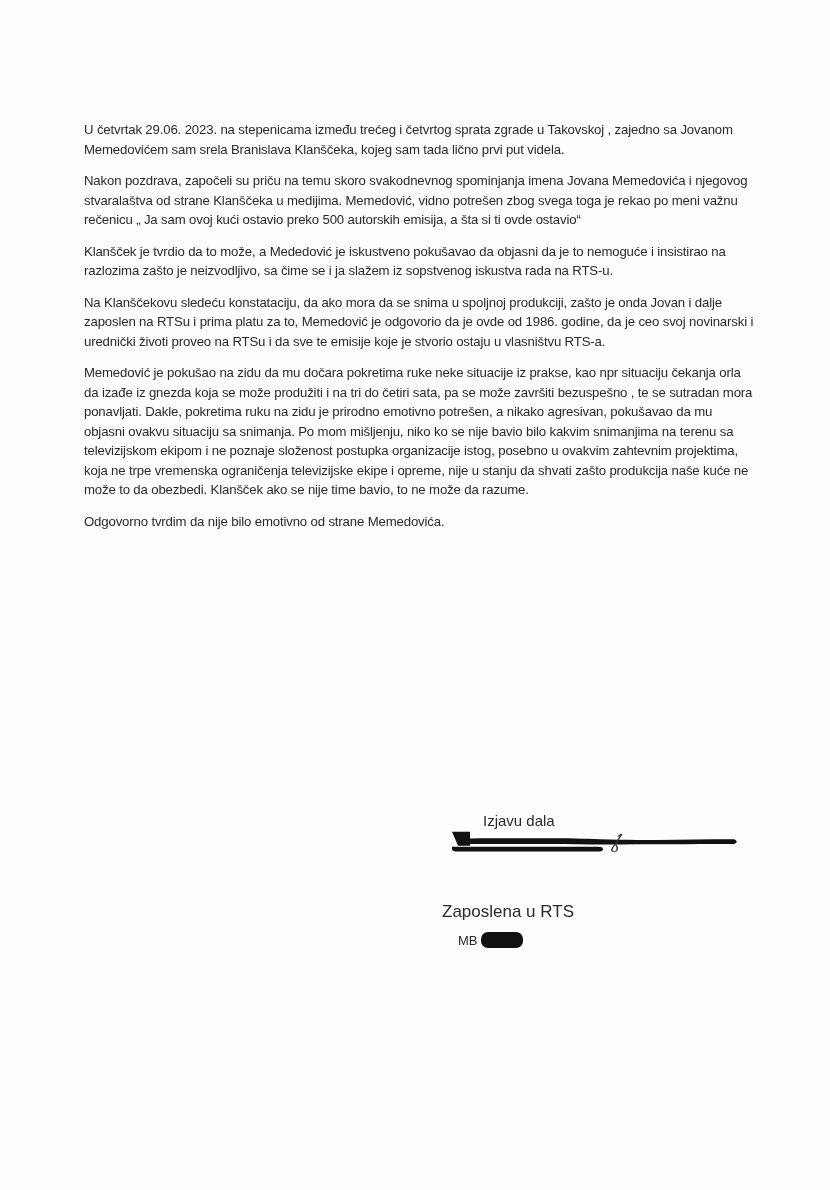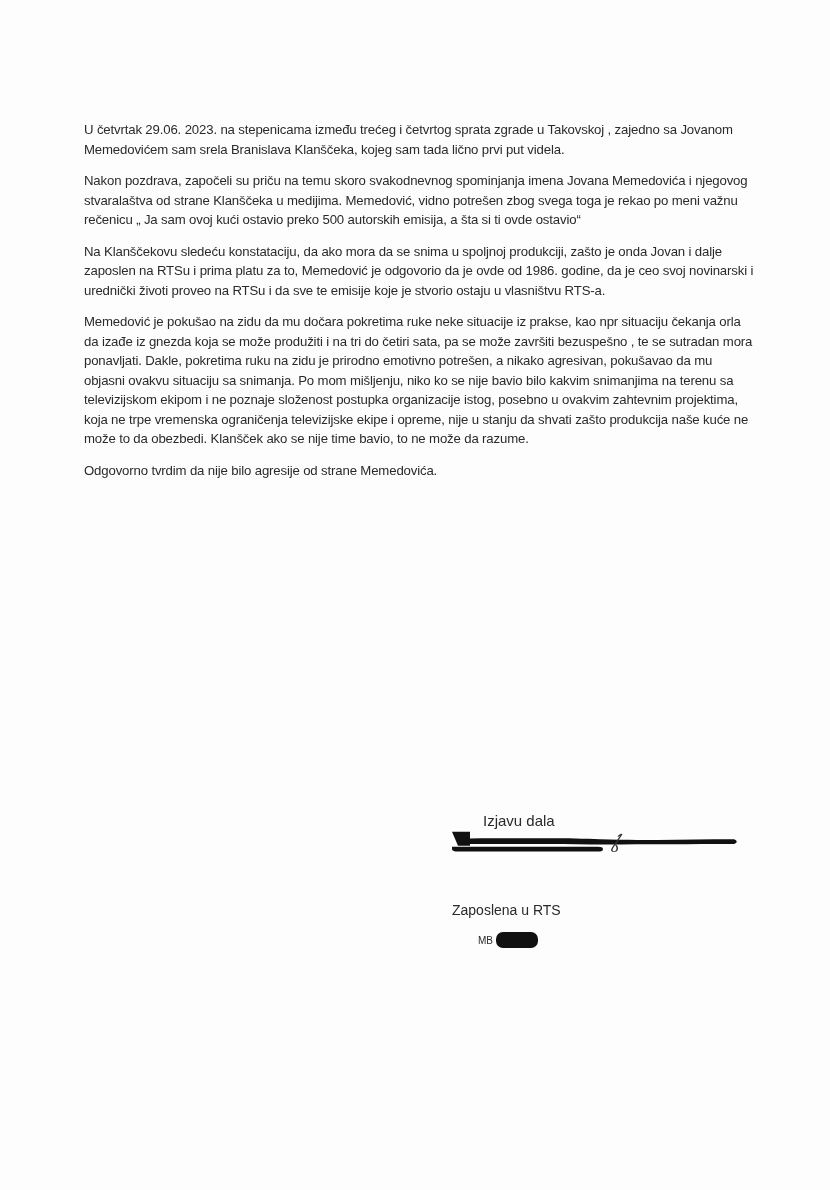--- a/index.html
+++ b/index.html
@@ -22,6 +22,7 @@
   <div class="body-text">
     <p>U četvrtak 29.06. 2023. na stepenicama između trećeg i četvrtog sprata zgrade u Takovskoj , zajedno sa Jovanom Memedovićem sam srela Branislava Klanščeka, kojeg sam tada lično prvi put videla.</p>
     <p>Nakon pozdrava, započeli su priču na temu skoro svakodnevnog  spominjanja imena Jovana Memedovića i njegovog stvaralaštva od strane Klanščeka u medijima. Memedović, vidno potrešen zbog svega toga je rekao po meni važnu rečenicu „ Ja sam ovoj kući ostavio preko 500 autorskih emisija, a šta si ti ovde ostavio“</p>
+    <p>Klanšček je tvrdio da to može, a Mededović je iskustveno pokušavao da objasni da je to nemoguće i insistirao na razlozima zašto je neizvodljivo, sa čime se i ja slažem iz sopstvenog iskustva rada na RTS-u.</p>
     <p>Na Klanščekovu sledeću konstataciju, da ako mora da se snima u spoljnoj produkciji, zašto je onda Jovan i dalje zaposlen na RTSu i prima platu za to, Memedović je odgovorio da je ovde od 1986. godine, da je ceo svoj novinarski i urednički životi proveo na RTSu i da sve te emisije koje je stvorio ostaju u vlasništvu RTS-a.</p>
     <p>Memedović je pokušao na zidu da mu dočara pokretima ruke  neke situacije iz prakse, kao npr situaciju čekanja orla da izađe iz gnezda koja se može produžiti i na tri do četiri sata, pa se može završiti bezuspešno , te se sutradan mora ponavljati. Dakle, pokretima ruku na zidu je prirodno emotivno potrešen, a nikako agresivan, pokušavao da mu objasni ovakvu situaciju sa snimanja. Po mom mišljenju, niko ko se nije bavio bilo kakvim snimanjima na terenu sa televizijskom ekipom i ne poznaje složenost postupka organizacije istog, posebno u ovakvim zahtevnim projektima, koja ne trpe vremenska ograničenja televizijske ekipe i opreme, nije u stanju da shvati  zašto   produkcija naše kuće ne može to da obezbedi. Klanšček ako se nije time bavio, to ne može da razume.</p>
     <p>Odgovorno tvrdim da nije bilo agresije od strane Memedovića.</p>

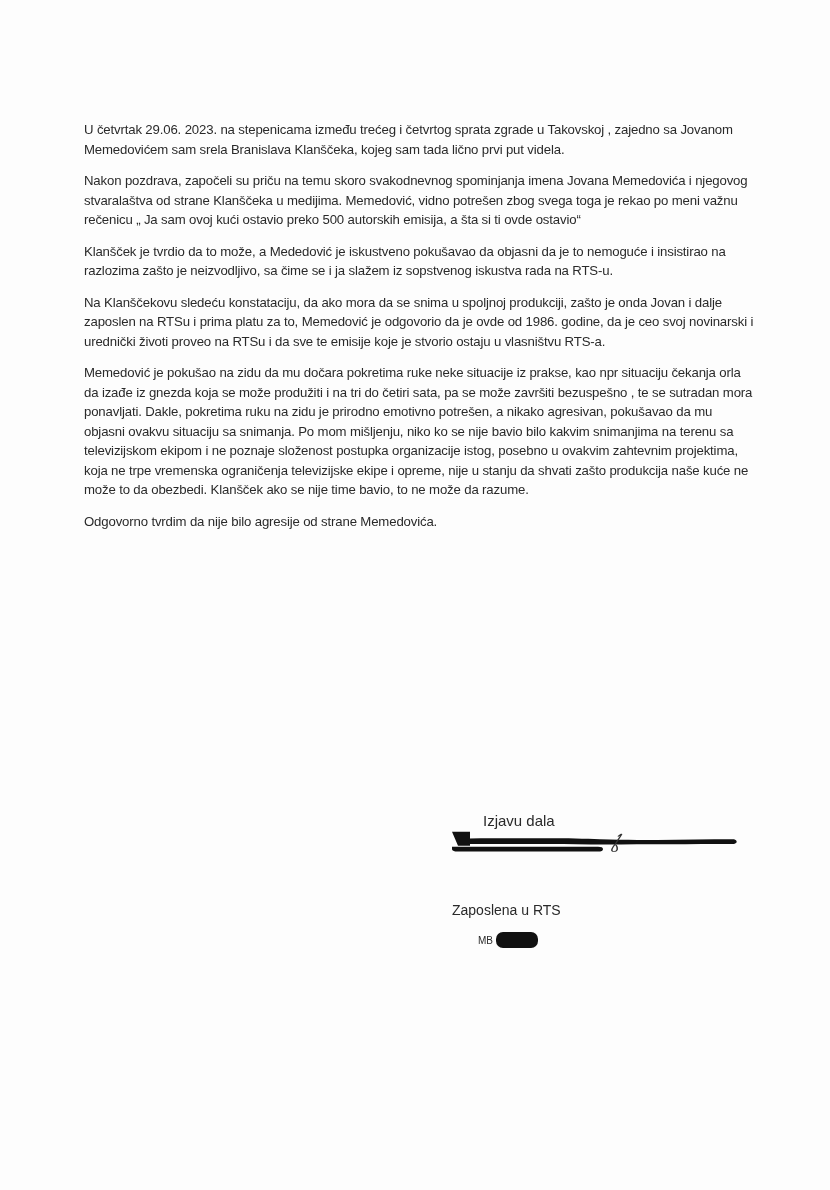--- a/index.html
+++ b/index.html
@@ -25,7 +25,7 @@
     <p>Klanšček je tvrdio da to može, a Mededović je iskustveno pokušavao da objasni da je to nemoguće i insistirao na razlozima zašto je neizvodljivo, sa čime se i ja slažem iz sopstvenog iskustva rada na RTS-u.</p>
     <p>Na Klanščekovu sledeću konstataciju, da ako mora da se snima u spoljnoj produkciji, zašto je onda Jovan i dalje zaposlen na RTSu i prima platu za to, Memedović je odgovorio da je ovde od 1986. godine, da je ceo svoj novinarski i urednički životi proveo na RTSu i da sve te emisije koje je stvorio ostaju u vlasništvu RTS-a.</p>
     <p>Memedović je pokušao na zidu da mu dočara pokretima ruke  neke situacije iz prakse, kao npr situaciju čekanja orla da izađe iz gnezda koja se može produžiti i na tri do četiri sata, pa se može završiti bezuspešno , te se sutradan mora ponavljati. Dakle, pokretima ruku na zidu je prirodno emotivno potrešen, a nikako agresivan, pokušavao da mu objasni ovakvu situaciju sa snimanja. Po mom mišljenju, niko ko se nije bavio bilo kakvim snimanjima na terenu sa televizijskom ekipom i ne poznaje složenost postupka organizacije istog, posebno u ovakvim zahtevnim projektima, koja ne trpe vremenska ograničenja televizijske ekipe i opreme, nije u stanju da shvati  zašto   produkcija naše kuće ne može to da obezbedi. Klanšček ako se nije time bavio, to ne može da razume.</p>
-    <p>Odgovorno tvrdim da nije bilo agresije od strane Memedovića.</p>
+    <p>Odgovorno tvrdim da nije bilo emotivno od strane Memedovića.</p>
   </div>
 
   <div class="sig-label">Izjavu dala</div>

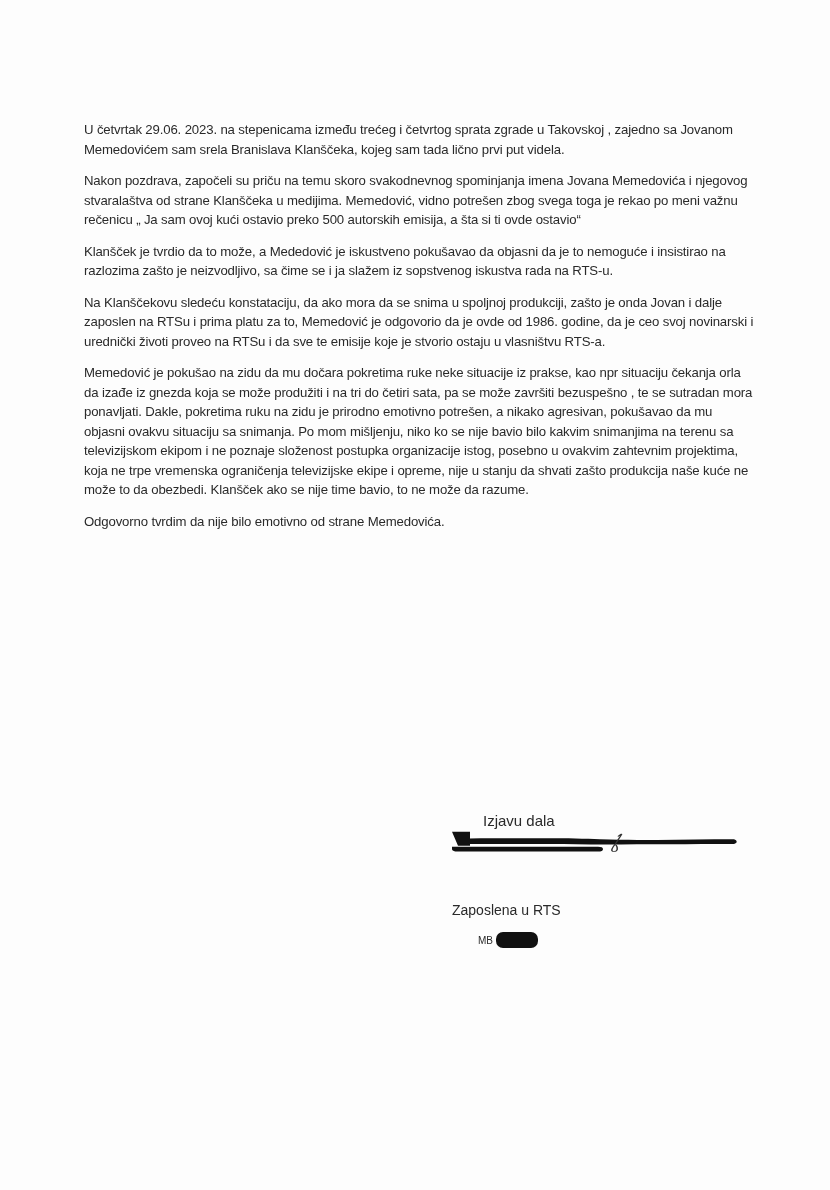--- a/index.html
+++ b/index.html
@@ -11,7 +11,7 @@
   .body-text p { margin:0 0 12px 0; }
   .sig-label { position:absolute; left:483px; top:812px; font-size:15px; }
   .redact1 { position:absolute; left:450px; top:830px; width:290px; height:28px; }
-  .emp { position:absolute; left:452px; top:902px; font-size:14px; }
+  .emp { position:absolute; left:442px; top:902px; font-size:17px; }
   .mb { position:absolute; left:478px; top:932px; font-size:10px; display:flex; align-items:center; }
   .mb-redact { display:inline-block; width:42px; height:16px; background:#111; border-radius:7px; margin-left:3px; }
 </style>

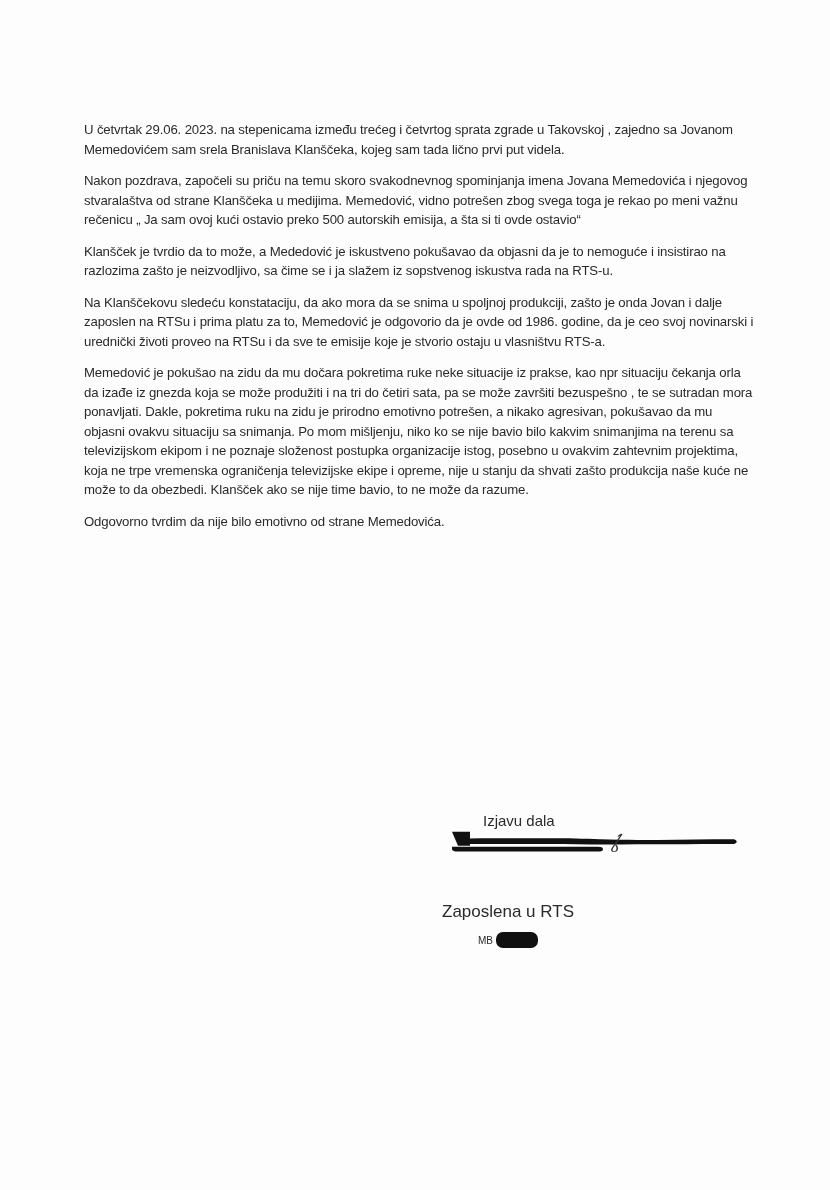--- a/index.html
+++ b/index.html
@@ -12,7 +12,7 @@
   .sig-label { position:absolute; left:483px; top:812px; font-size:15px; }
   .redact1 { position:absolute; left:450px; top:830px; width:290px; height:28px; }
   .emp { position:absolute; left:442px; top:902px; font-size:17px; }
-  .mb { position:absolute; left:478px; top:932px; font-size:10px; display:flex; align-items:center; }
+  .mb { position:absolute; left:458px; top:932px; font-size:13px; display:flex; align-items:center; }
   .mb-redact { display:inline-block; width:42px; height:16px; background:#111; border-radius:7px; margin-left:3px; }
 </style>
 </head>

